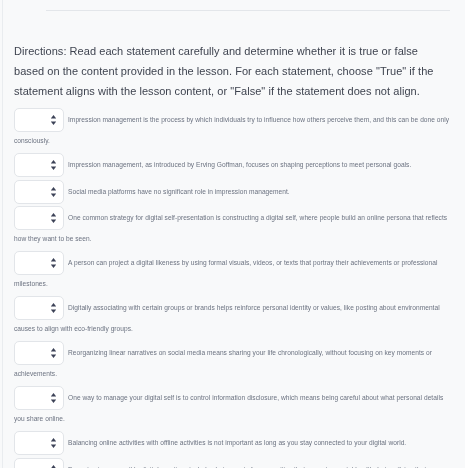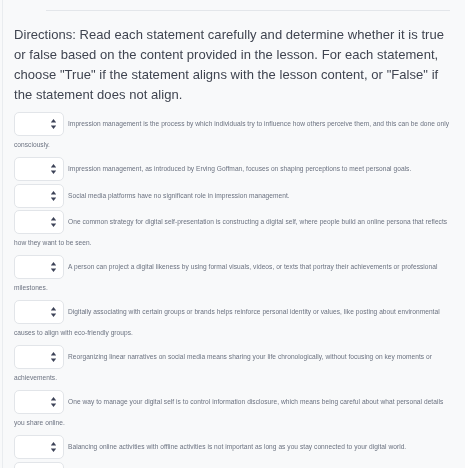--- a/index.html
+++ b/index.html
@@ -34,8 +34,8 @@
     background: #e3e6ea;
   }
   .directions {
-    margin: 14px 14px 0 14px;
-    font-size: 13px;
+    margin: 30px 14px 0 14px;
+    font-size: 11px;
     line-height: 20px;
     color: #3f4450;
     letter-spacing: 0.05px;

